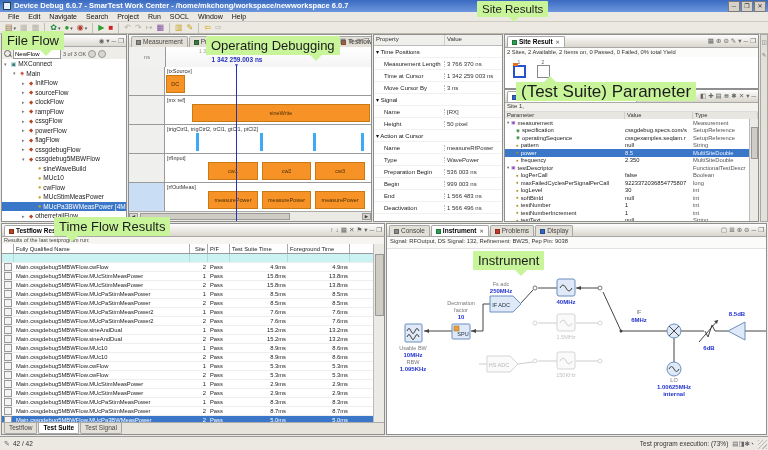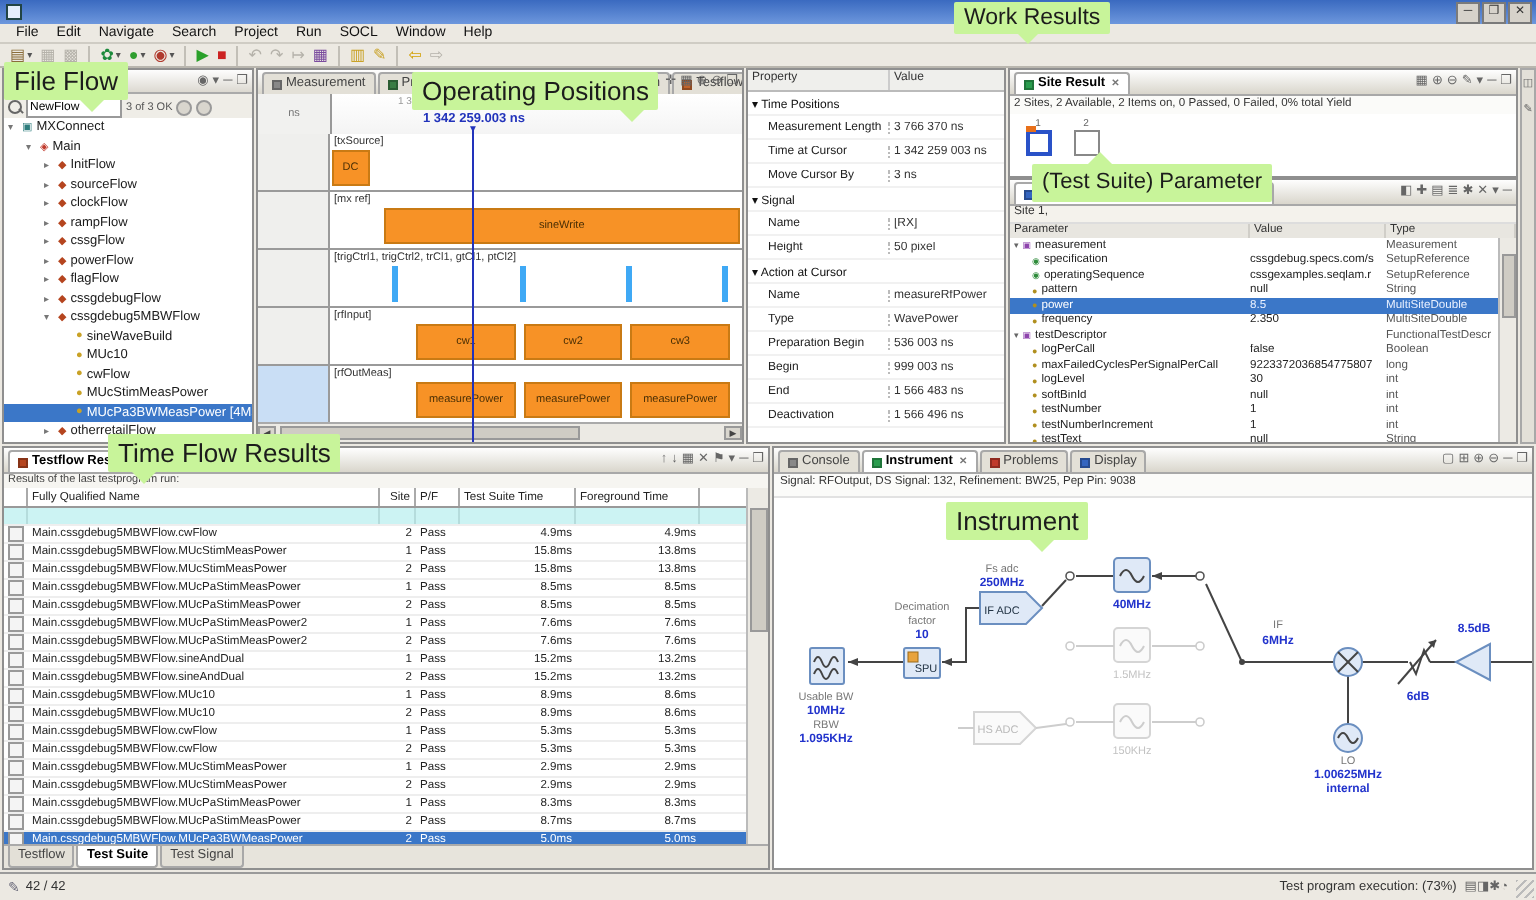--- a/index.html
+++ b/index.html
@@ -183,6 +183,7 @@
 
   <div id="titlebar" class="abs">
     <span id="title-icon"></span>
+    <span>Device Debug 6.0.7 - SmarTest Work Center - /home/mkchong/workspace/newworkspace 6.0.7</span>
     <span class="winbtns" id="winbtns">
         <span class="winbtn">─</span>
         <span class="winbtn">❐</span>

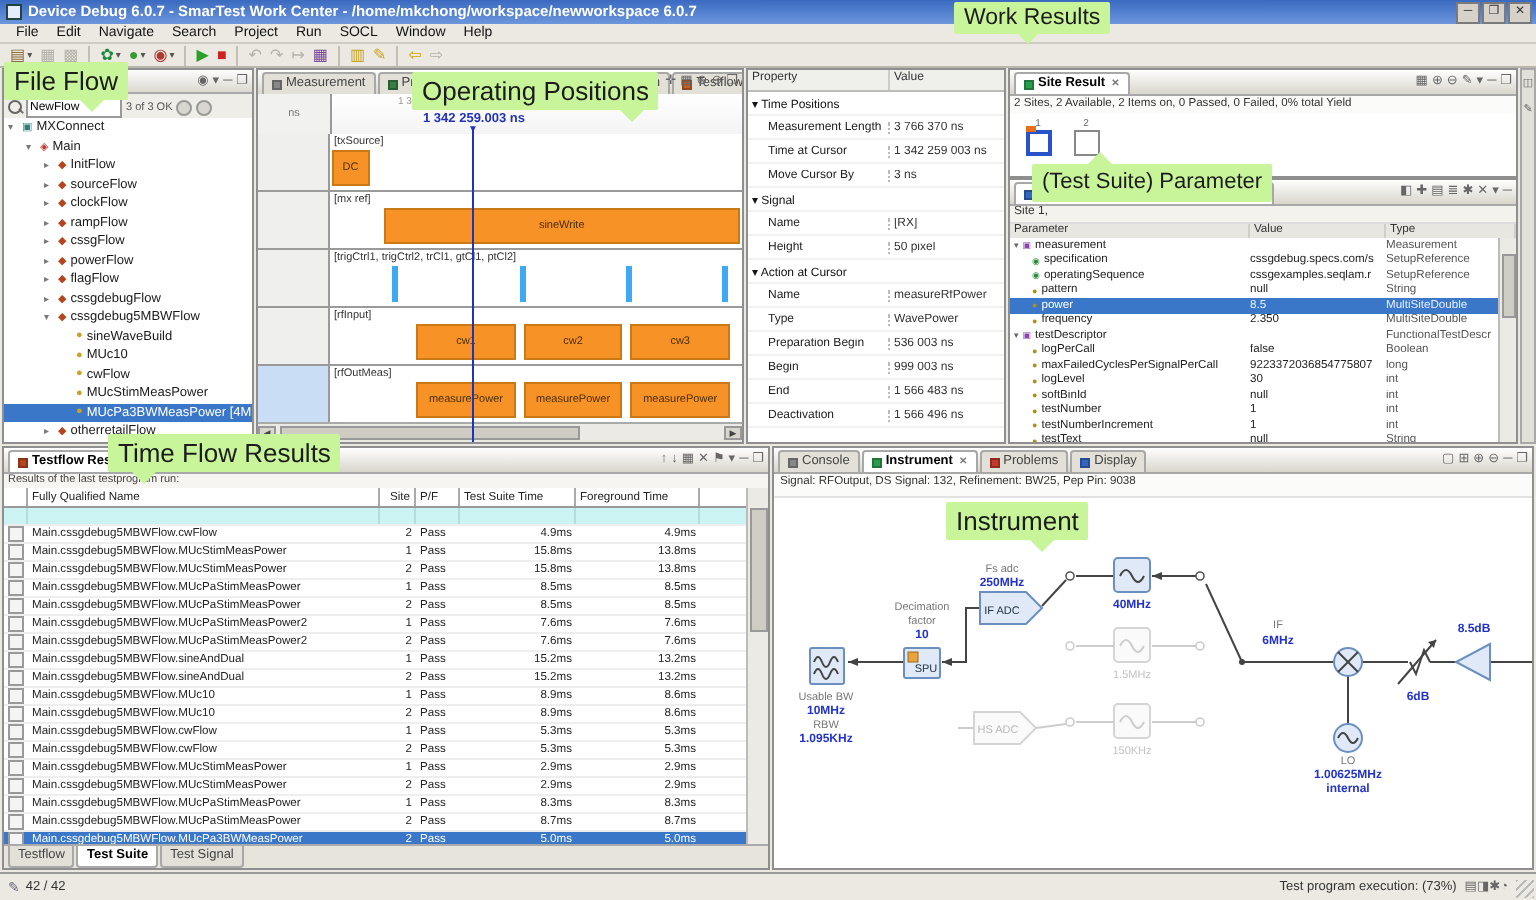--- a/index.html
+++ b/index.html
@@ -1084,7 +1084,7 @@
 
   <div class="callout tail-b" id="co-flow">File Flow</div>
   <div class="callout tail-b" id="co-seq">Operating Positions</div>
-  <div class="callout tail-b" id="co-site">Work Results</div>
+  <div class="callout tail-b" id="co-site">Site Results</div>
   <div class="callout tail-t" id="co-param">(Test Suite) Parameter</div>
   <div class="callout tail-b" id="co-res">Time Flow Results</div>
   <div class="callout tail-b" id="co-inst">Instrument</div>

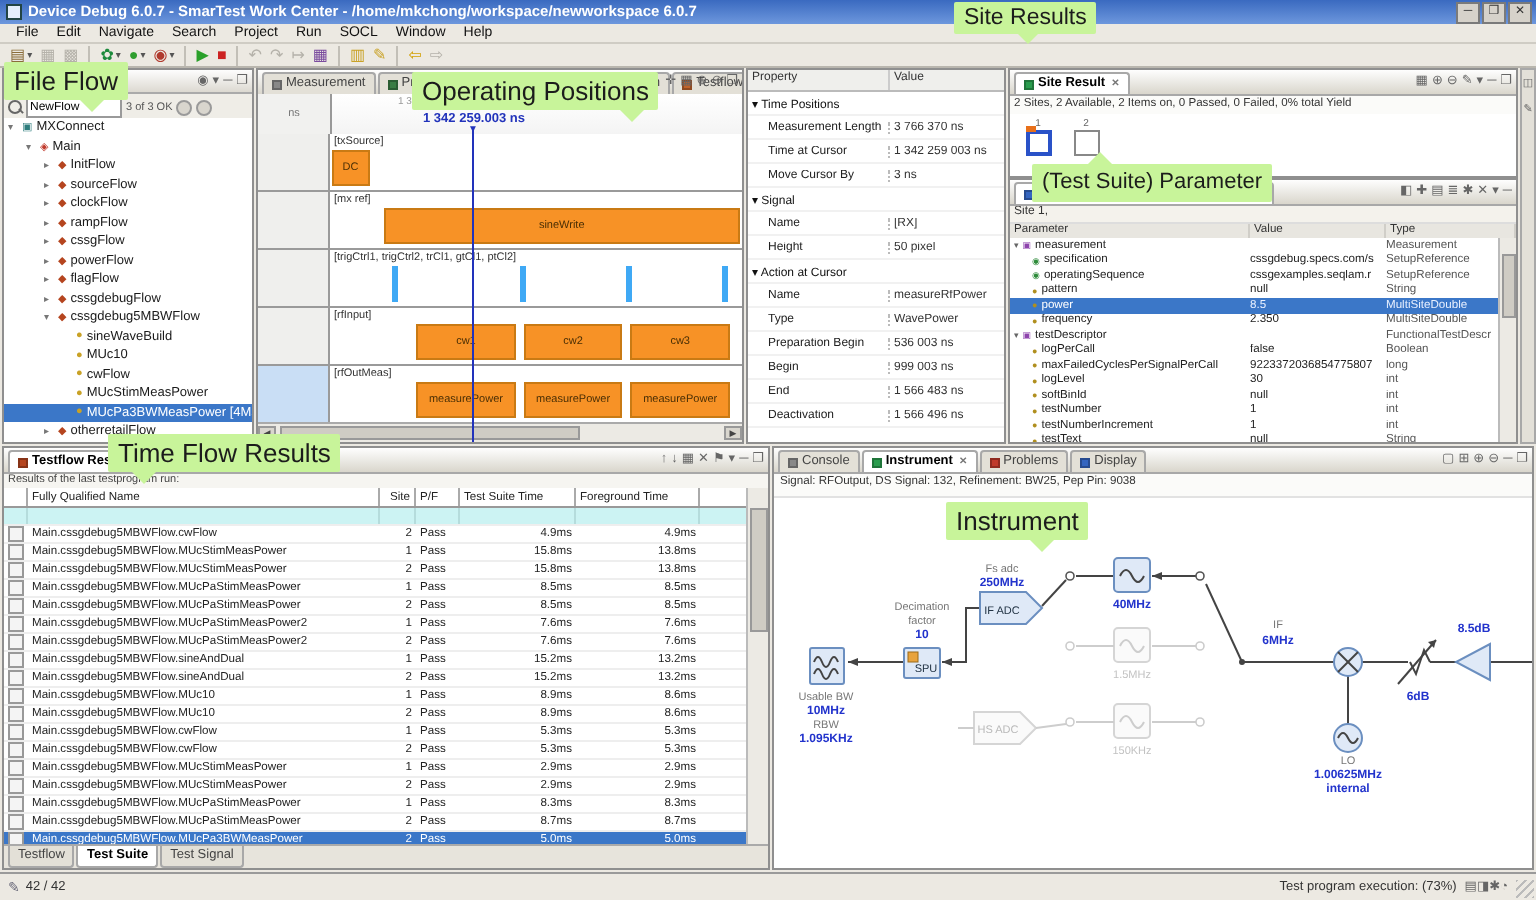--- a/index.html
+++ b/index.html
@@ -1083,7 +1083,7 @@
   </div>
 
   <div class="callout tail-b" id="co-flow">File Flow</div>
-  <div class="callout tail-b" id="co-seq">Operating Positions</div>
+  <div class="callout tail-b" id="co-seq">Operating Debugging</div>
   <div class="callout tail-b" id="co-site">Site Results</div>
   <div class="callout tail-t" id="co-param">(Test Suite) Parameter</div>
   <div class="callout tail-b" id="co-res">Time Flow Results</div>

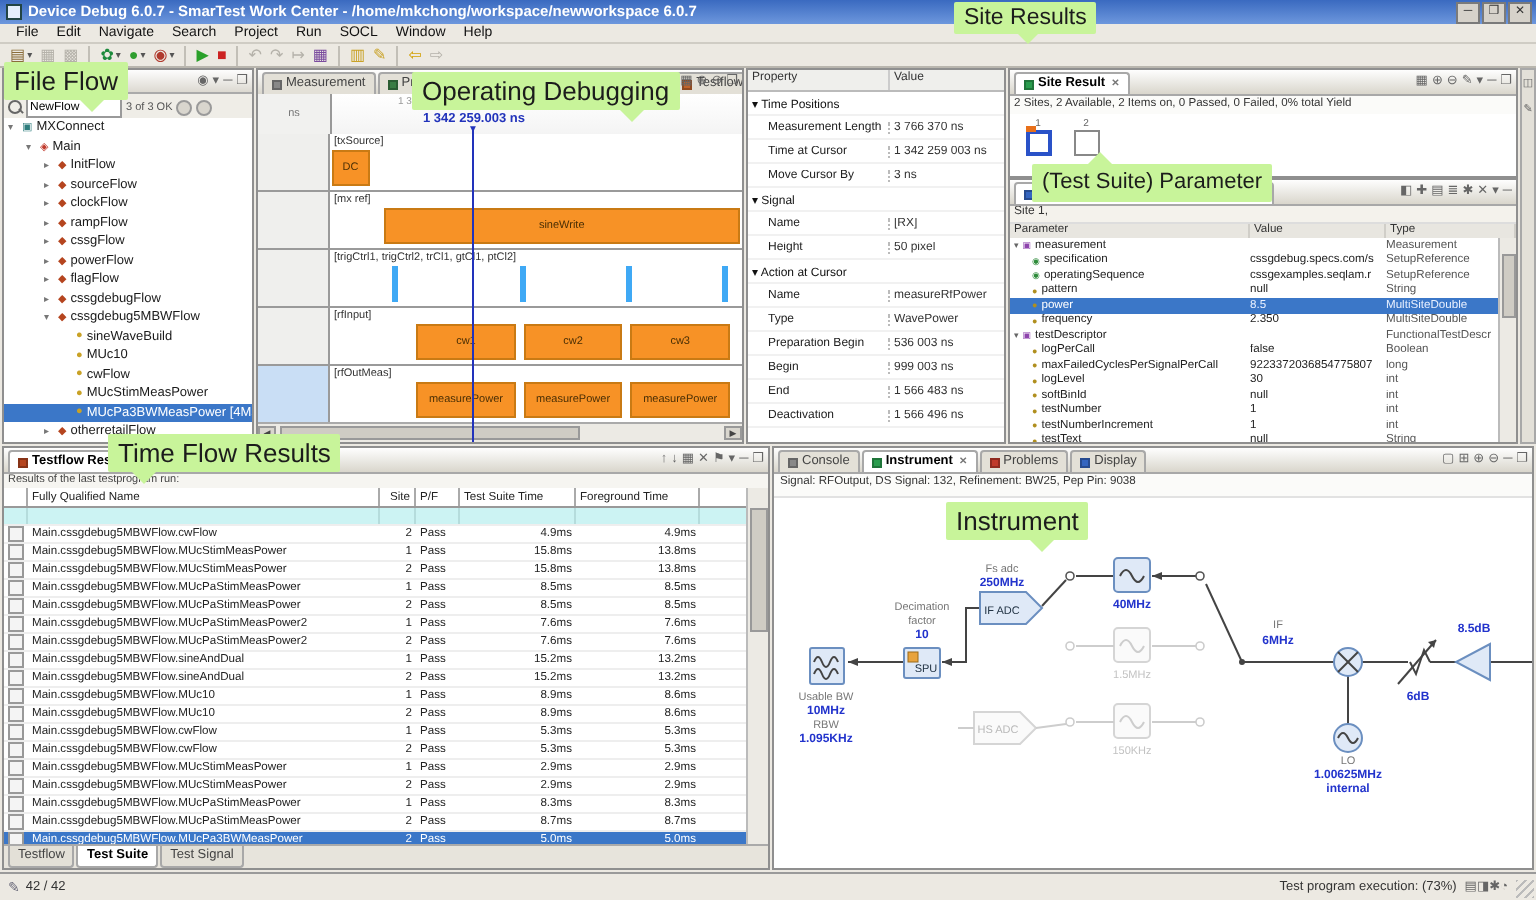--- a/index.html
+++ b/index.html
@@ -172,7 +172,7 @@
   #co-flow{left:2px;top:31px;} #co-flow:after{left:38px;}
   #co-seq{left:206px;top:36px;} #co-seq:after{left:104px;}
   #co-site{left:477px;top:1px;font-size:11.5px;line-height:16px;} #co-site:after{left:32px;border-width:5px;}
-  #co-param{left:516px;top:82px;font-size:11px;text-align:center;} #co-param:after{left:28px;}
+  #co-param{left:516px;top:82px;font-size:17px;text-align:center;} #co-param:after{left:28px;}
   #co-res{left:54px;top:217px;} #co-res:after{left:12px;}
   #co-inst{left:473px;top:251px;} #co-inst:after{left:42px;}
 </style>

